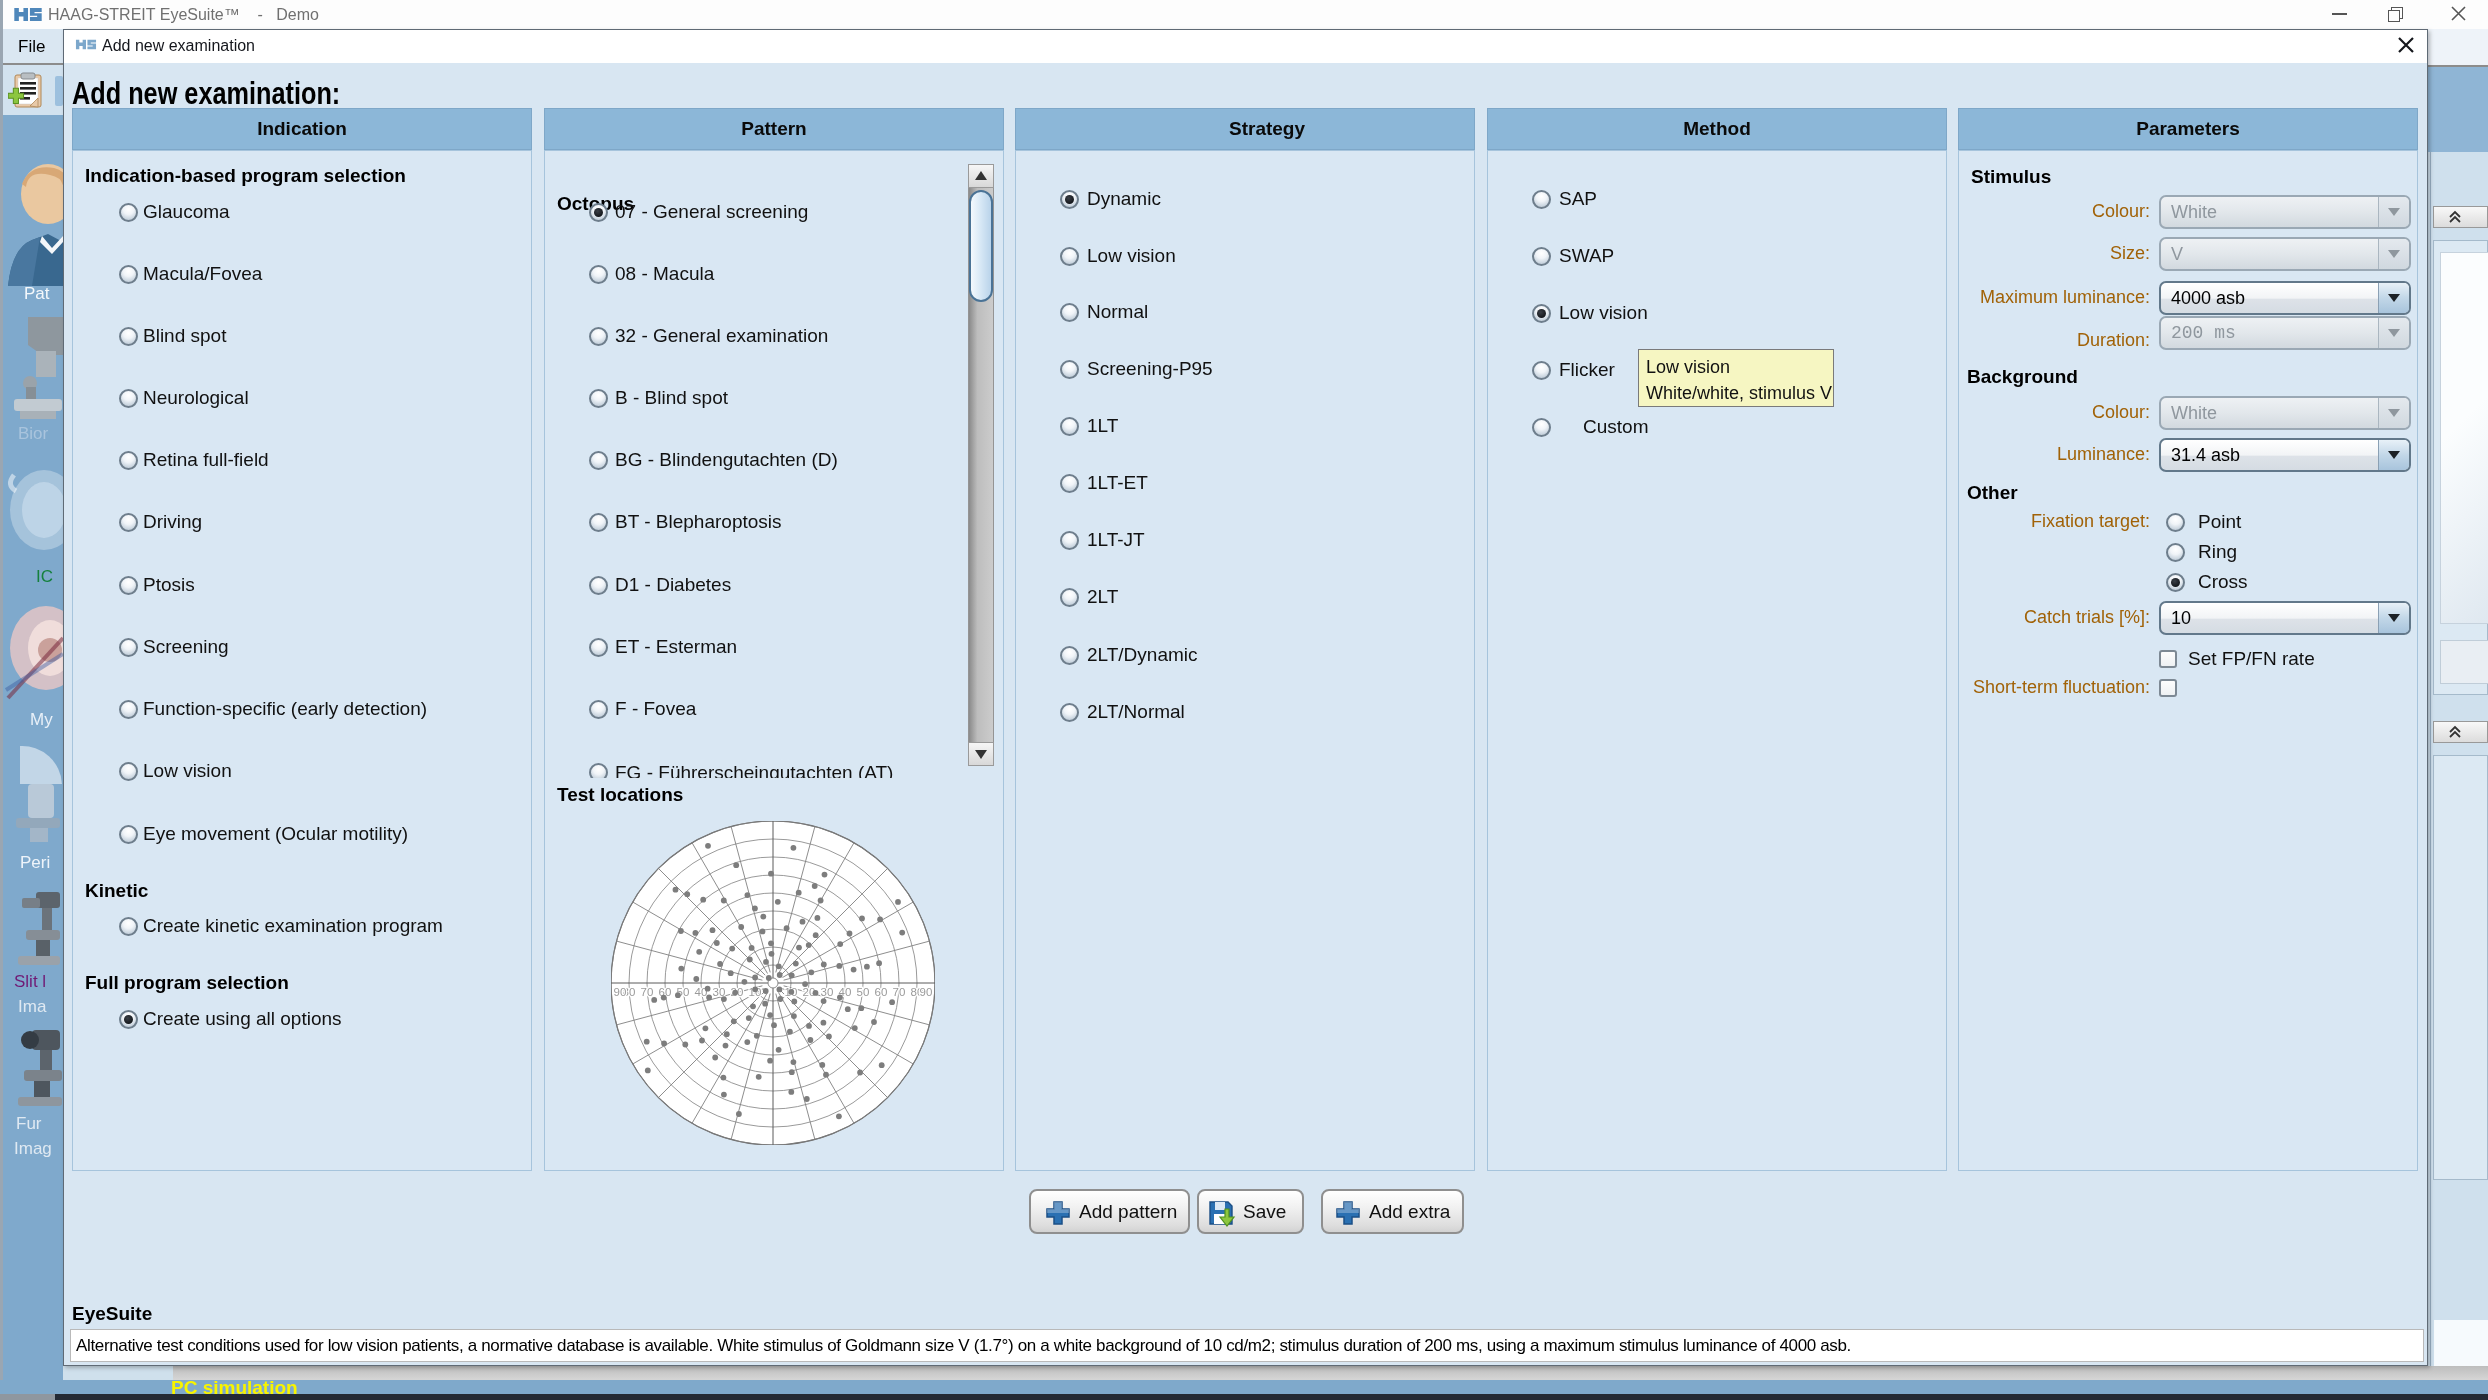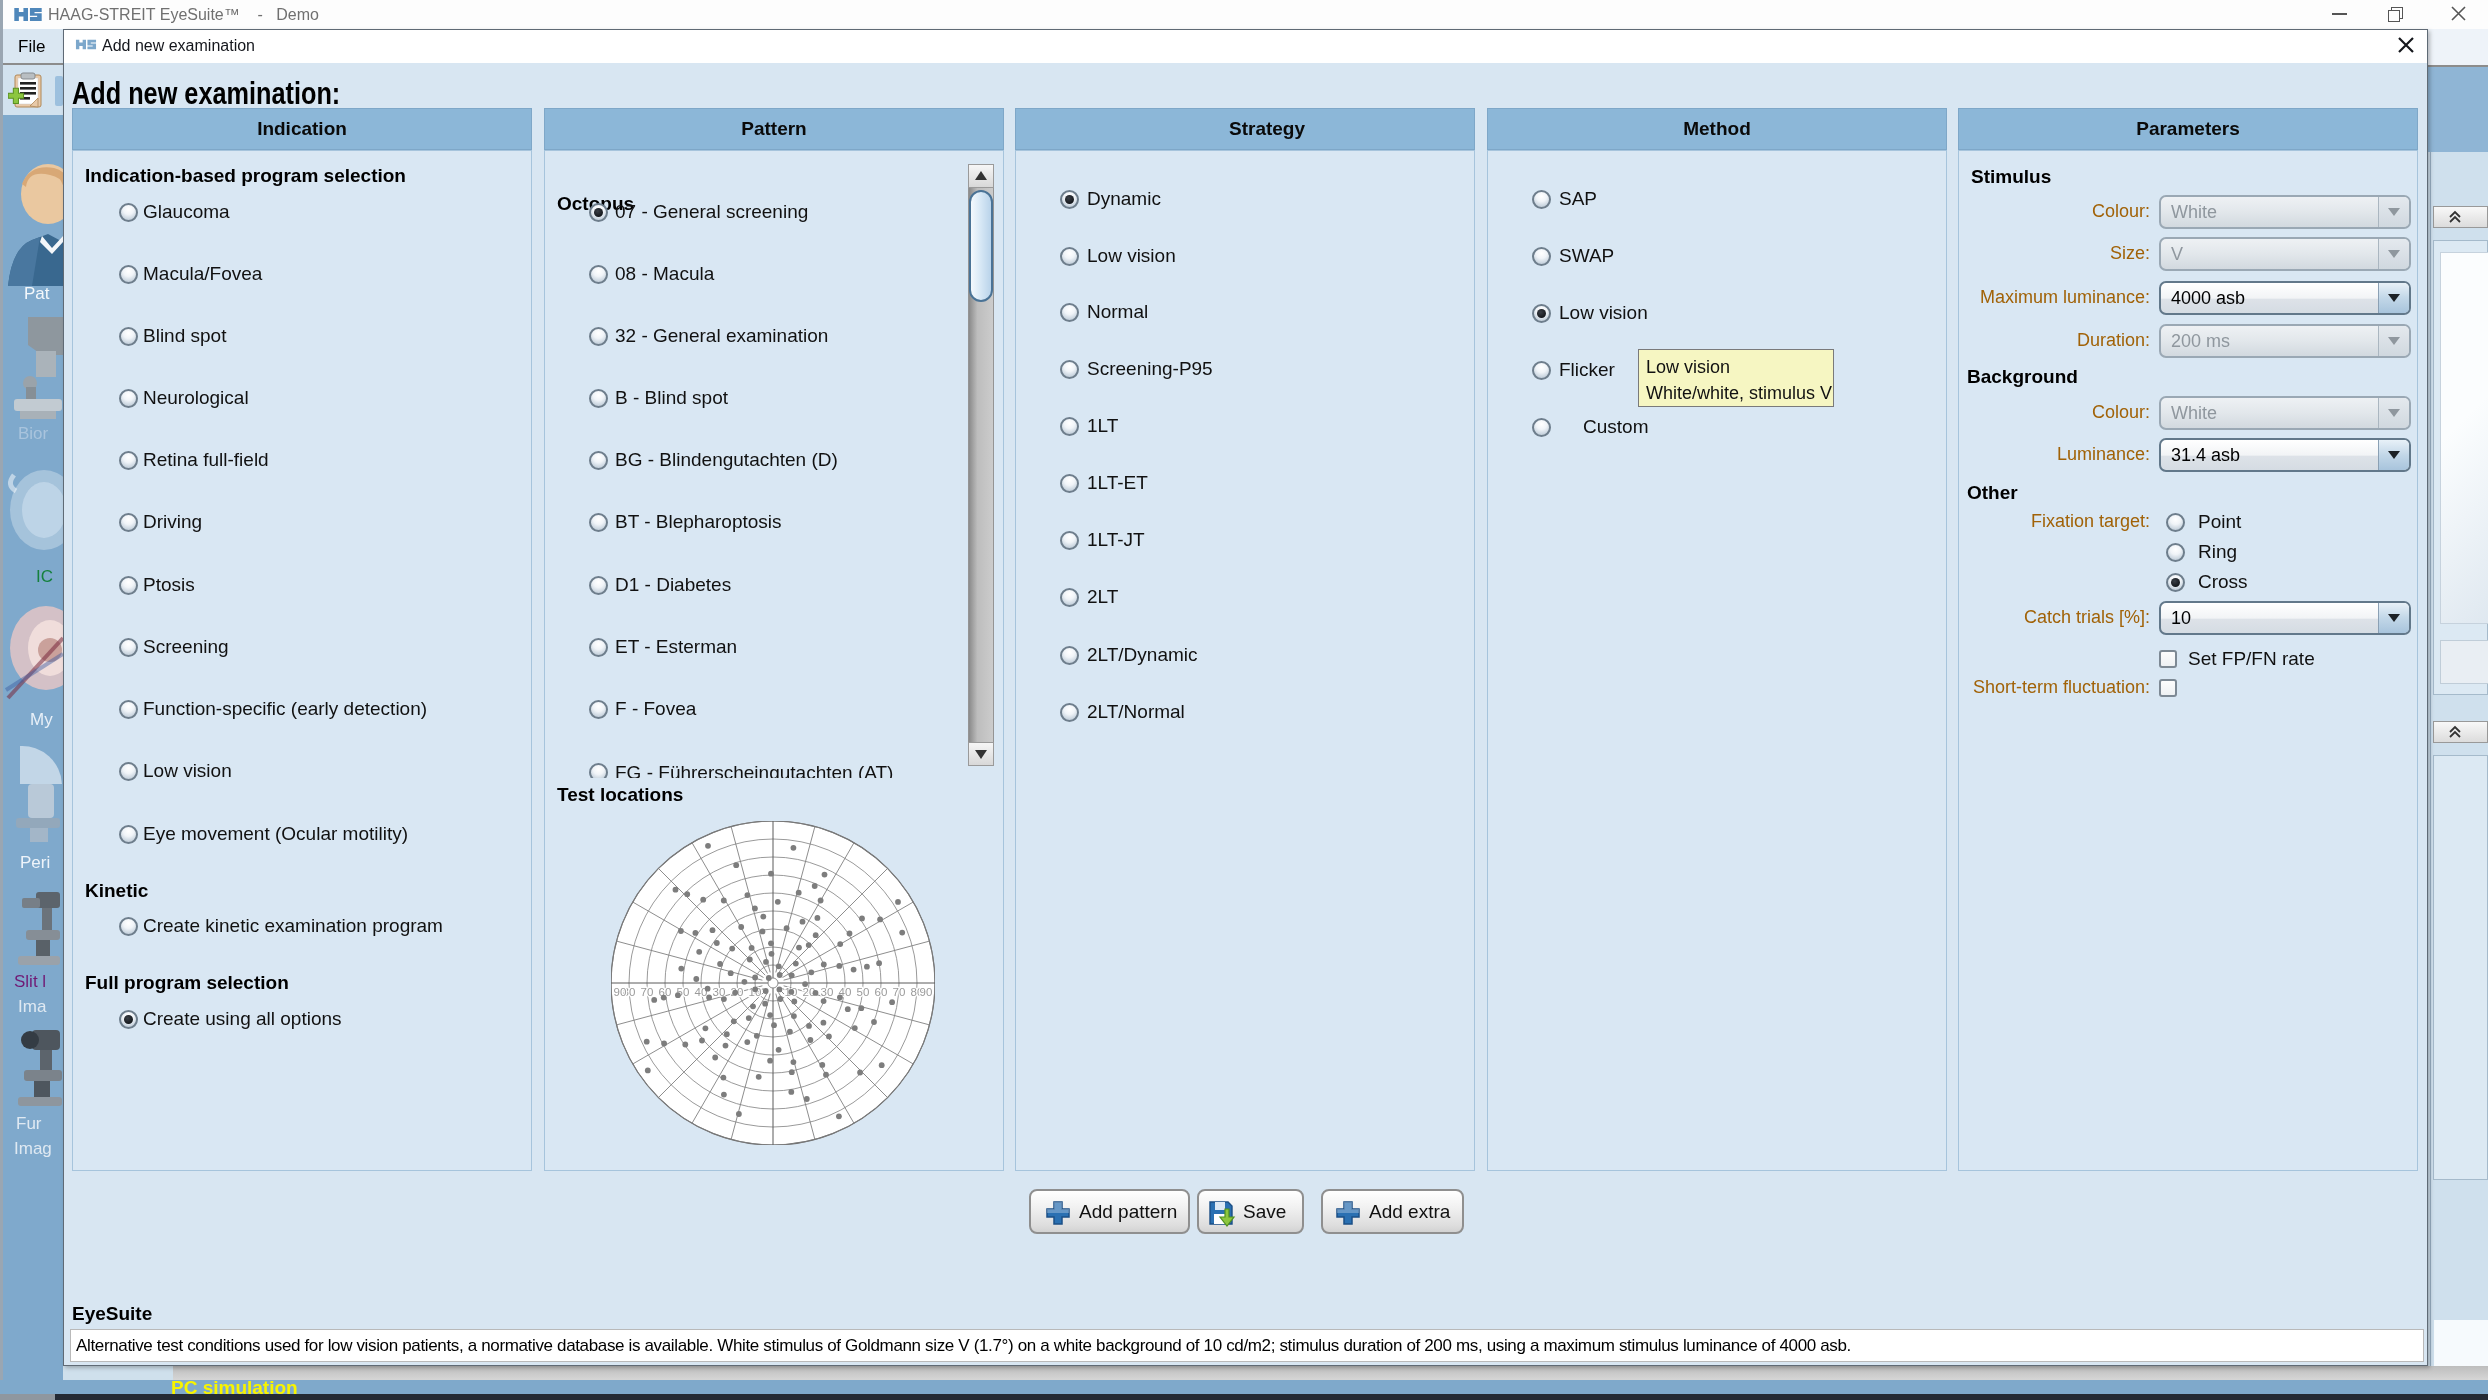--- a/index.html
+++ b/index.html
@@ -448,7 +448,7 @@
     <span class="ar"></span>
   </div>
 <div class="plbl" style="left:1958px;top:330px;">Duration:</div>
-<div class="combo dis" style="left:2159px;top:324px;">
+<div class="combo dis" style="left:2159px;top:316px;font-family:Liberation Mono, monospace;">
     <span class="tx">200 ms</span>
     <span class="ar"></span>
   </div>

